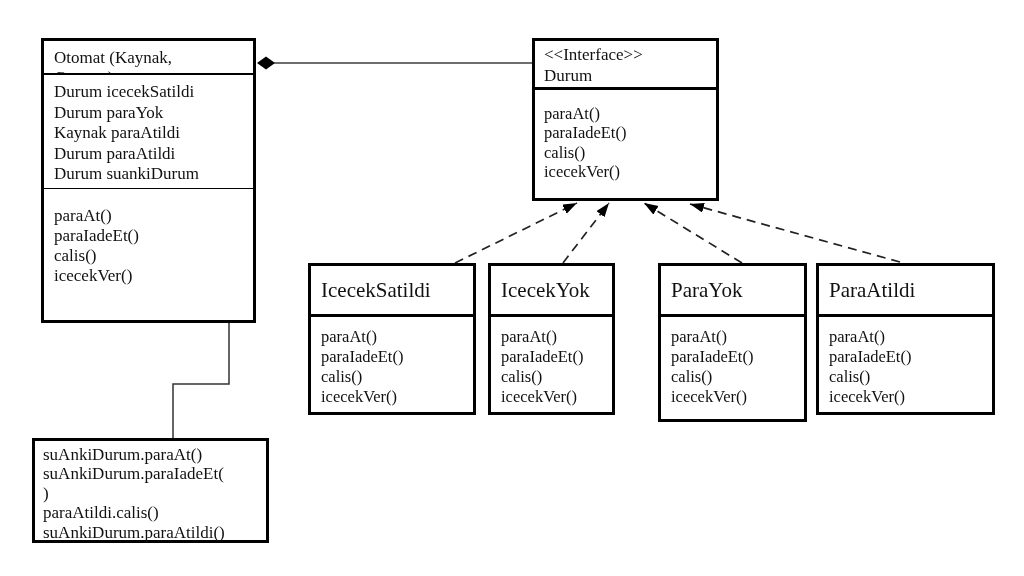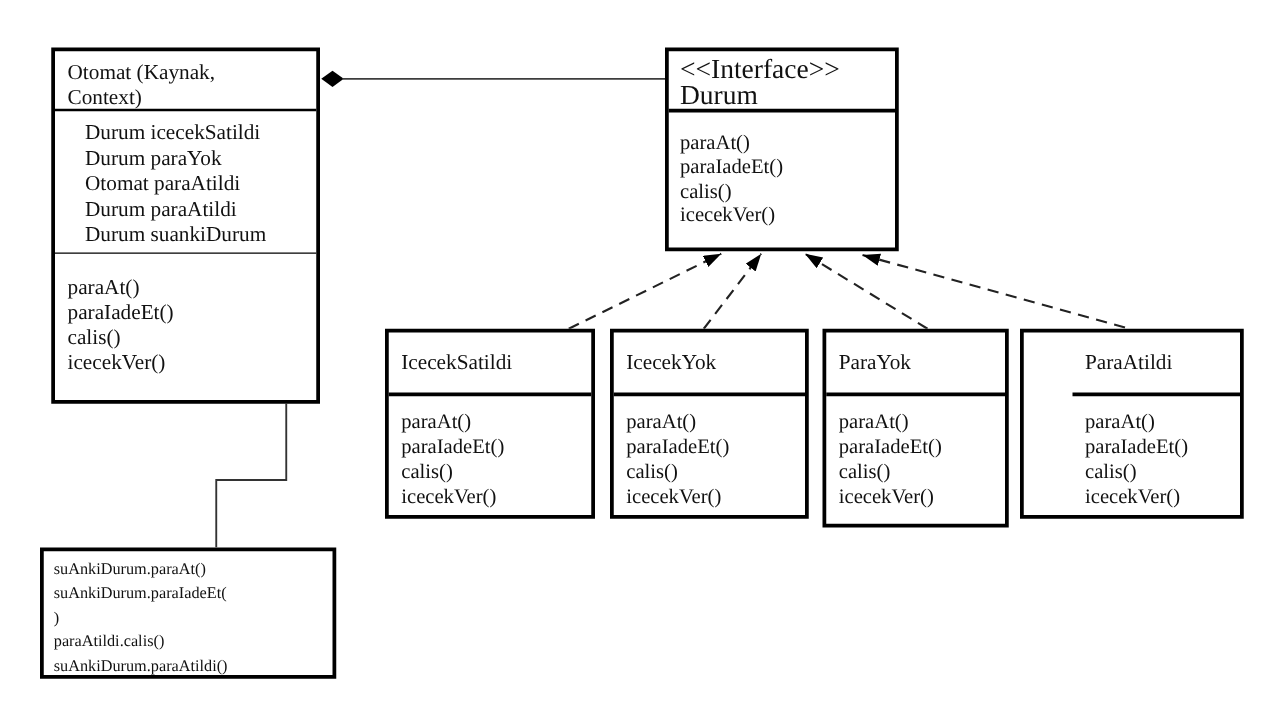--- a/index.html
+++ b/index.html
@@ -22,7 +22,7 @@
 
   
   #otomat{left:41px;top:38px;width:215px;height:285px;}
-  #otomat .title{height:46px;padding:7px 24px 0 10px;font-size:17px;line-height:20px;}
+  #otomat .title{height:32px;padding:7px 24px 0 10px;font-size:17px;line-height:20px;}
   #otomat .fields{height:115px;border-top:2px solid #000;padding:7px 8px 0 24px;font-size:17px;line-height:20.6px;}
   #otomat .methods{height:119px;border-top:1.5px solid #000;padding:17px 8px 0 10px;font-size:17px;line-height:20px;}
 

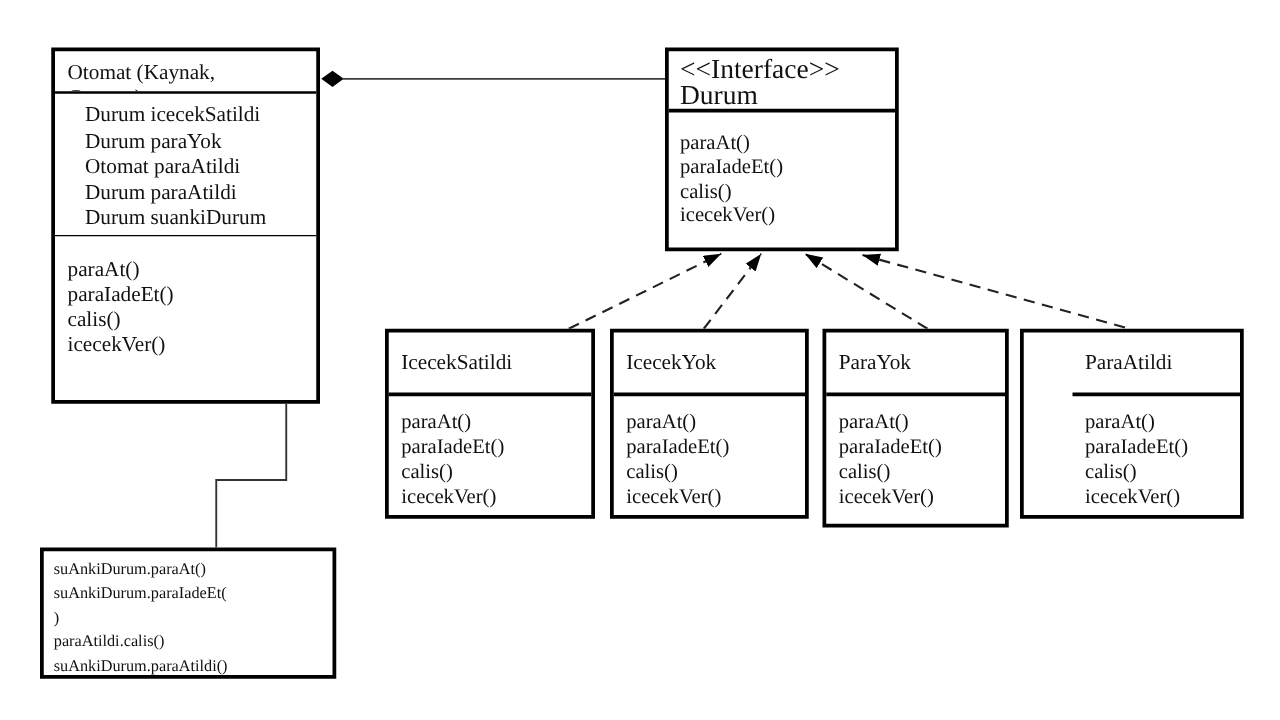--- a/index.html
+++ b/index.html
@@ -28,7 +28,7 @@
 
   
   #iface{left:532px;top:38px;width:187px;height:163px;}
-  #iface .title{height:46px;padding:4px 6px 0 9px;font-size:22px;line-height:20.5px;}
+  #iface .title{height:46px;padding:4px 6px 0 9px;font-size:17px;line-height:20.5px;}
   #iface .methods{height:111px;border-top:3px solid #000;padding:14px 6px 0 9px;font-size:16.5px;line-height:19.4px;}
 
   

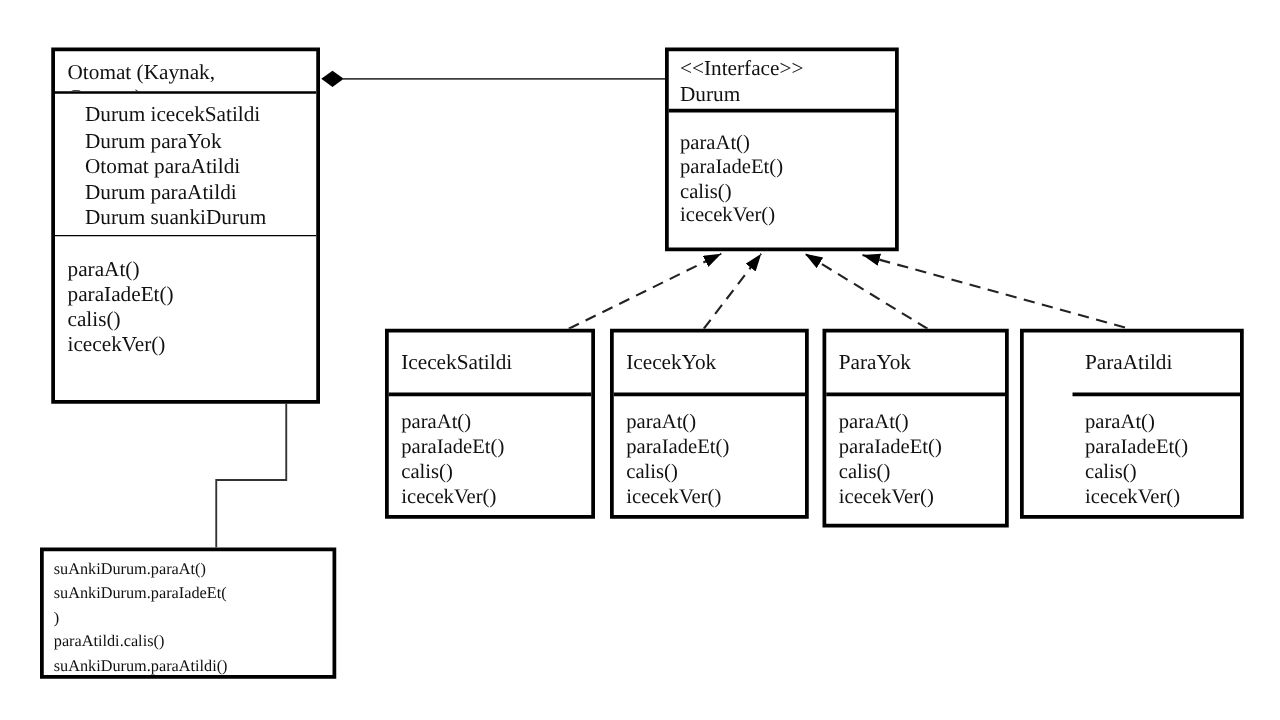--- a/index.html
+++ b/index.html
@@ -23,7 +23,7 @@
   
   #otomat{left:41px;top:38px;width:215px;height:285px;}
   #otomat .title{height:32px;padding:7px 24px 0 10px;font-size:17px;line-height:20px;}
-  #otomat .fields{height:115px;border-top:2px solid #000;padding:7px 8px 0 24px;font-size:17px;line-height:20.6px;}
+  #otomat .fields{height:115px;border-top:2px solid #000;padding:7px 8px 0 10px;font-size:17px;line-height:20.6px;}
   #otomat .methods{height:119px;border-top:1.5px solid #000;padding:17px 8px 0 10px;font-size:17px;line-height:20px;}
 
   

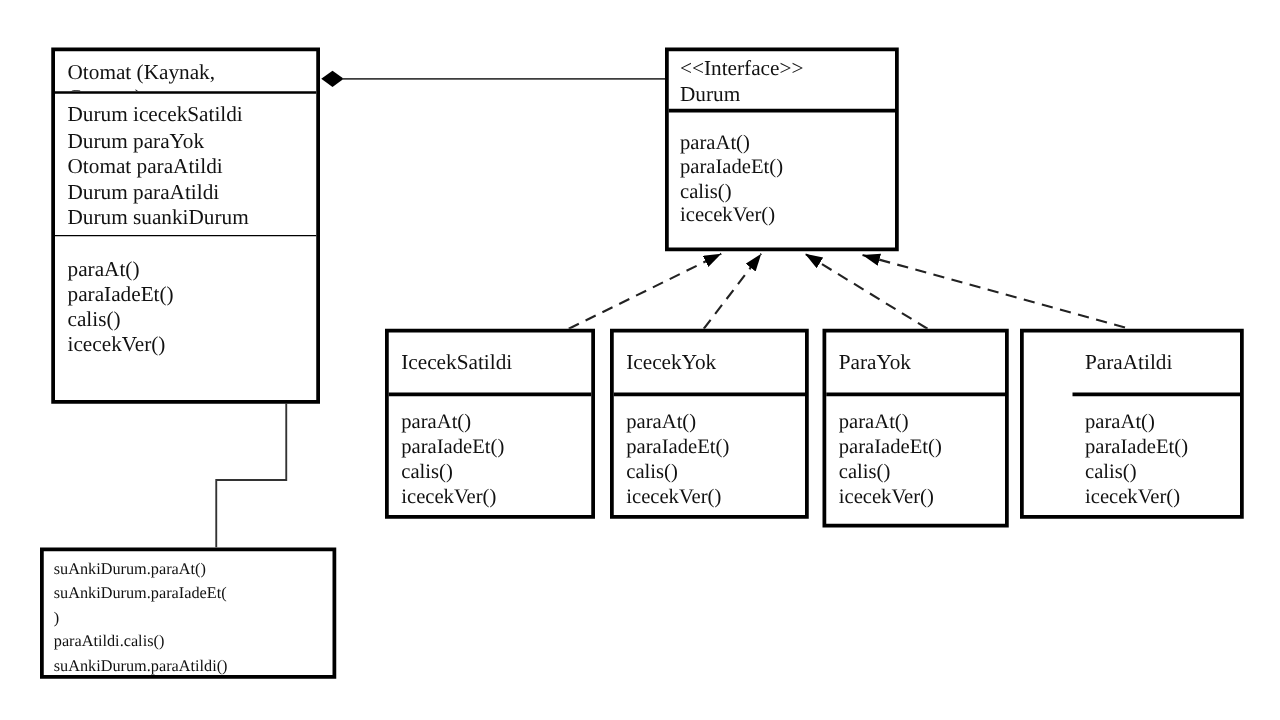--- a/index.html
+++ b/index.html
@@ -78,7 +78,7 @@
     <div class="compartment fields">
       <div class="t-line">Durum icecekSatildi</div>
       <div class="t-line">Durum paraYok</div>
-      <div class="t-line">Otomat paraAtildi</div>
+      <div class="t-line">Kaynak paraAtildi</div>
       <div class="t-line">Durum paraAtildi</div>
       <div class="t-line">Durum suankiDurum</div>
     </div>

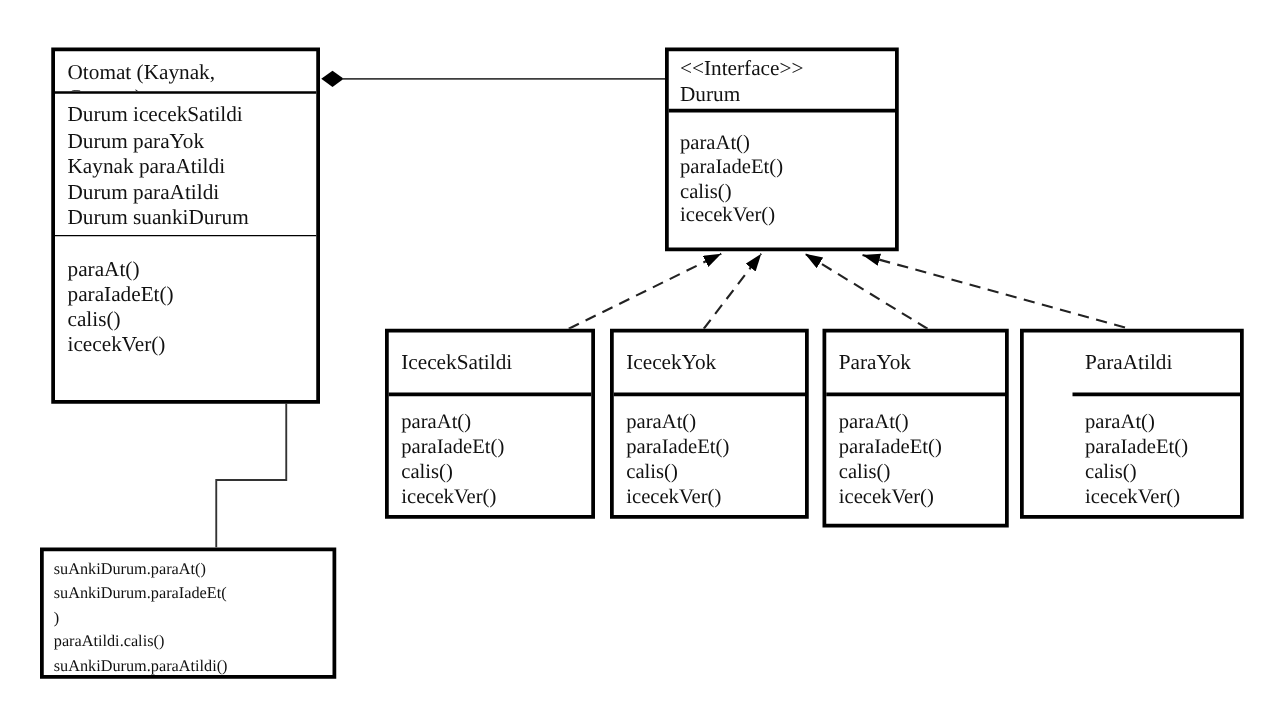--- a/index.html
+++ b/index.html
@@ -32,7 +32,7 @@
   #iface .methods{height:111px;border-top:3px solid #000;padding:14px 6px 0 9px;font-size:16.5px;line-height:19.4px;}
 
   
-  .state-box .title{height:48px;padding:14px 6px 0 10px;font-size:17px;line-height:20px;}
+  .state-box .title{height:48px;padding:14px 6px 0 10px;font-size:21px;line-height:20px;}
   .state-box .methods{height:98px;border-top:3px solid #000;padding:10px 6px 0 10px;font-size:16.5px;line-height:20px;}
   #state-0{left:308px;top:263px;width:168px;height:152px;}
   #state-1{left:488px;top:263px;width:159px;height:152px;}

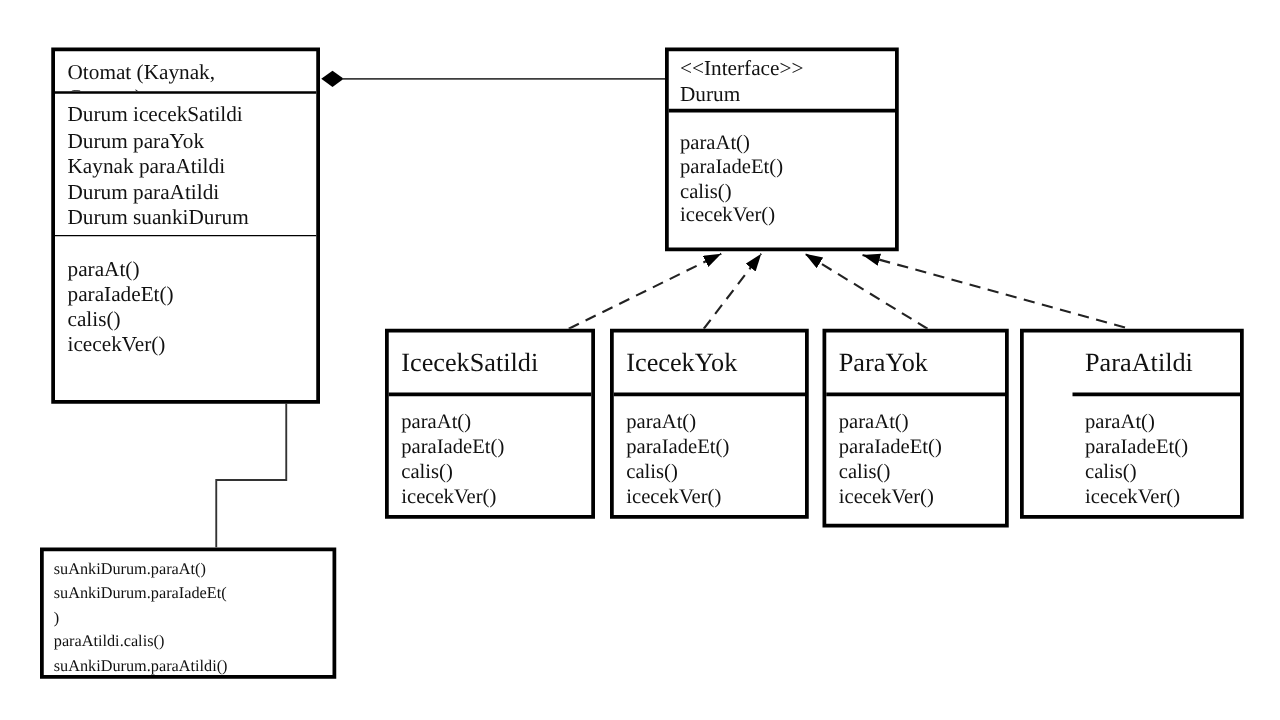--- a/index.html
+++ b/index.html
@@ -35,7 +35,7 @@
   .state-box .title{height:48px;padding:14px 6px 0 10px;font-size:21px;line-height:20px;}
   .state-box .methods{height:98px;border-top:3px solid #000;padding:10px 6px 0 10px;font-size:16.5px;line-height:20px;}
   #state-0{left:308px;top:263px;width:168px;height:152px;}
-  #state-1{left:488px;top:263px;width:159px;height:152px;}
+  #state-1{left:488px;top:263px;width:127px;height:152px;}
   #state-2{left:658px;top:263px;width:149px;height:159px;}
   #state-3{left:816px;top:263px;width:179px;height:152px;padding-left:39px;}
 

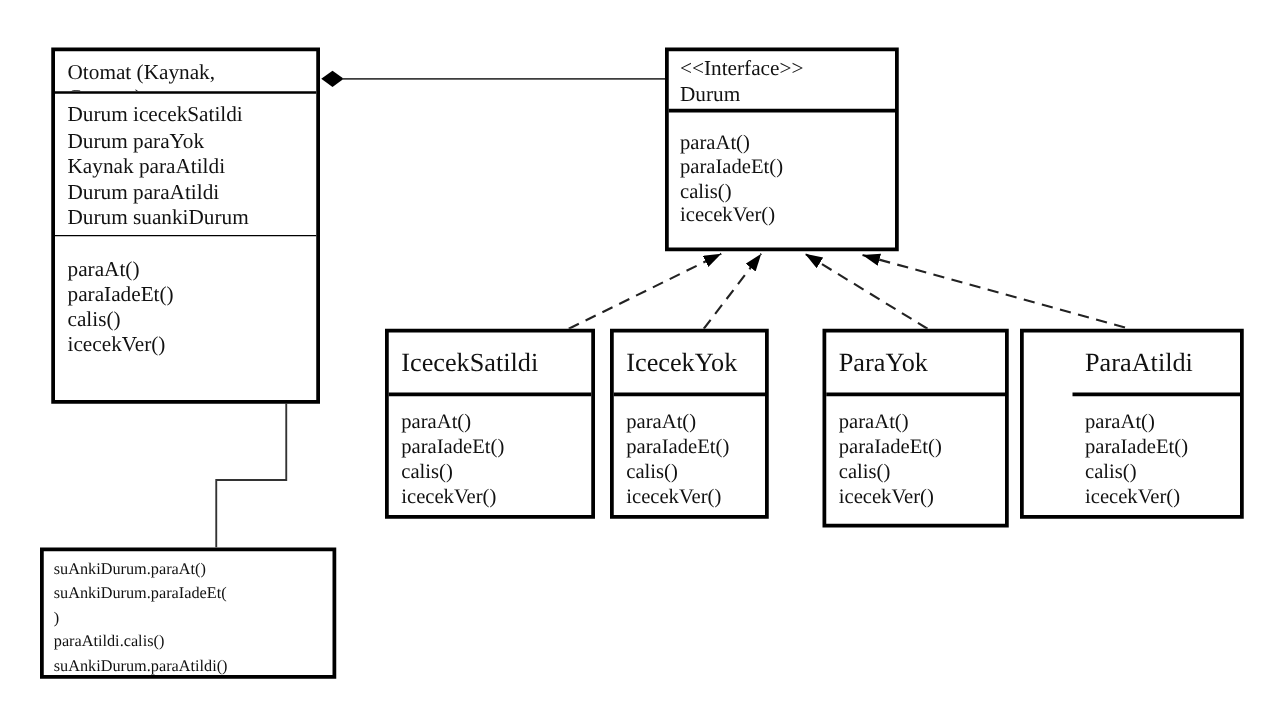--- a/index.html
+++ b/index.html
@@ -37,7 +37,7 @@
   #state-0{left:308px;top:263px;width:168px;height:152px;}
   #state-1{left:488px;top:263px;width:127px;height:152px;}
   #state-2{left:658px;top:263px;width:149px;height:159px;}
-  #state-3{left:816px;top:263px;width:179px;height:152px;padding-left:39px;}
+  #state-3{left:816px;top:263px;width:179px;height:152px;}
 
   
   #note{left:32px;top:438px;width:237px;height:105px;padding:4px 4px 0 8px;font-size:13px;line-height:19.4px;}

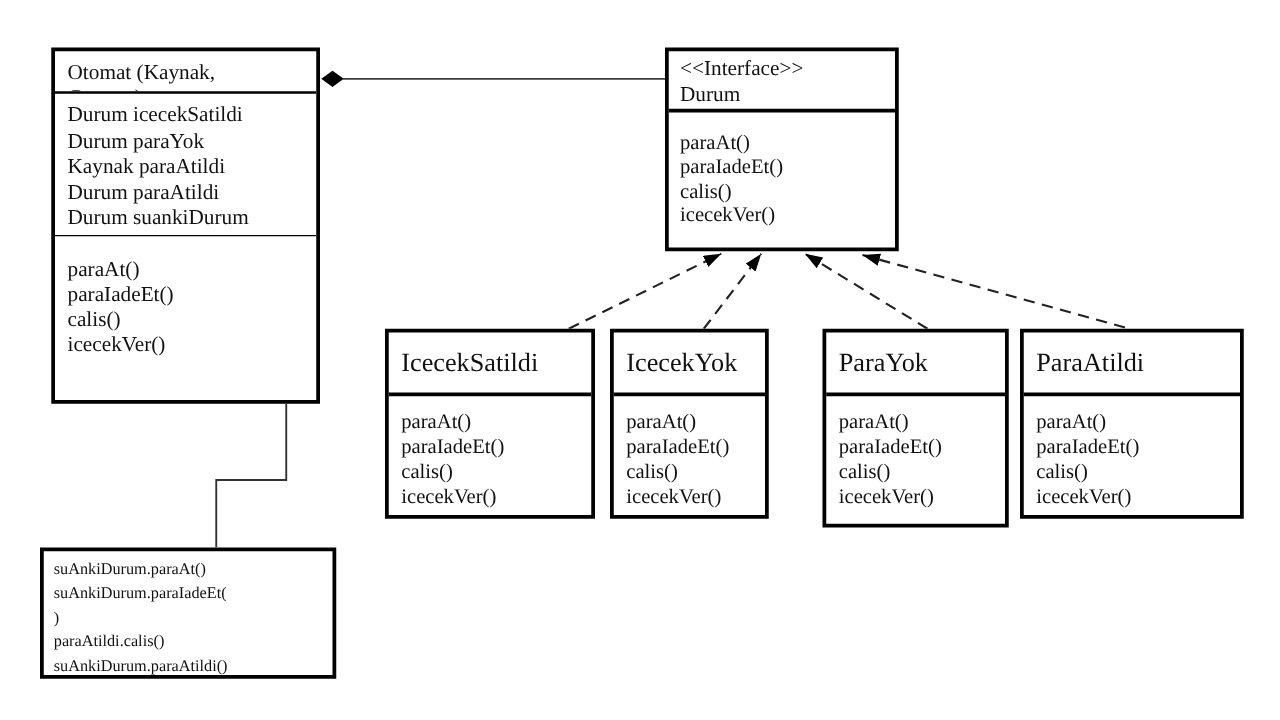--- a/index.html
+++ b/index.html
@@ -40,7 +40,7 @@
   #state-3{left:816px;top:263px;width:179px;height:152px;}
 
   
-  #note{left:32px;top:438px;width:237px;height:105px;padding:4px 4px 0 8px;font-size:13px;line-height:19.4px;}
+  #note{left:32px;top:438px;width:237px;height:105px;padding:4px 4px 0 8px;font-size:17px;line-height:19.4px;}
 
   #connector-layer{position:absolute;left:0;top:0;width:1024px;height:576px;pointer-events:none;}
 </style>

